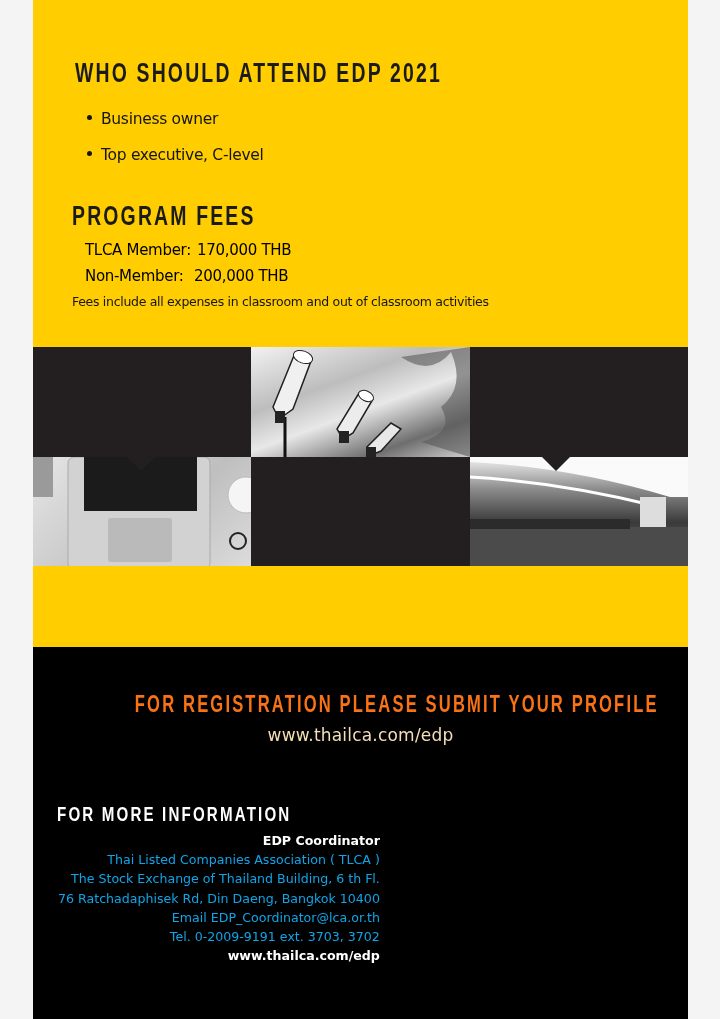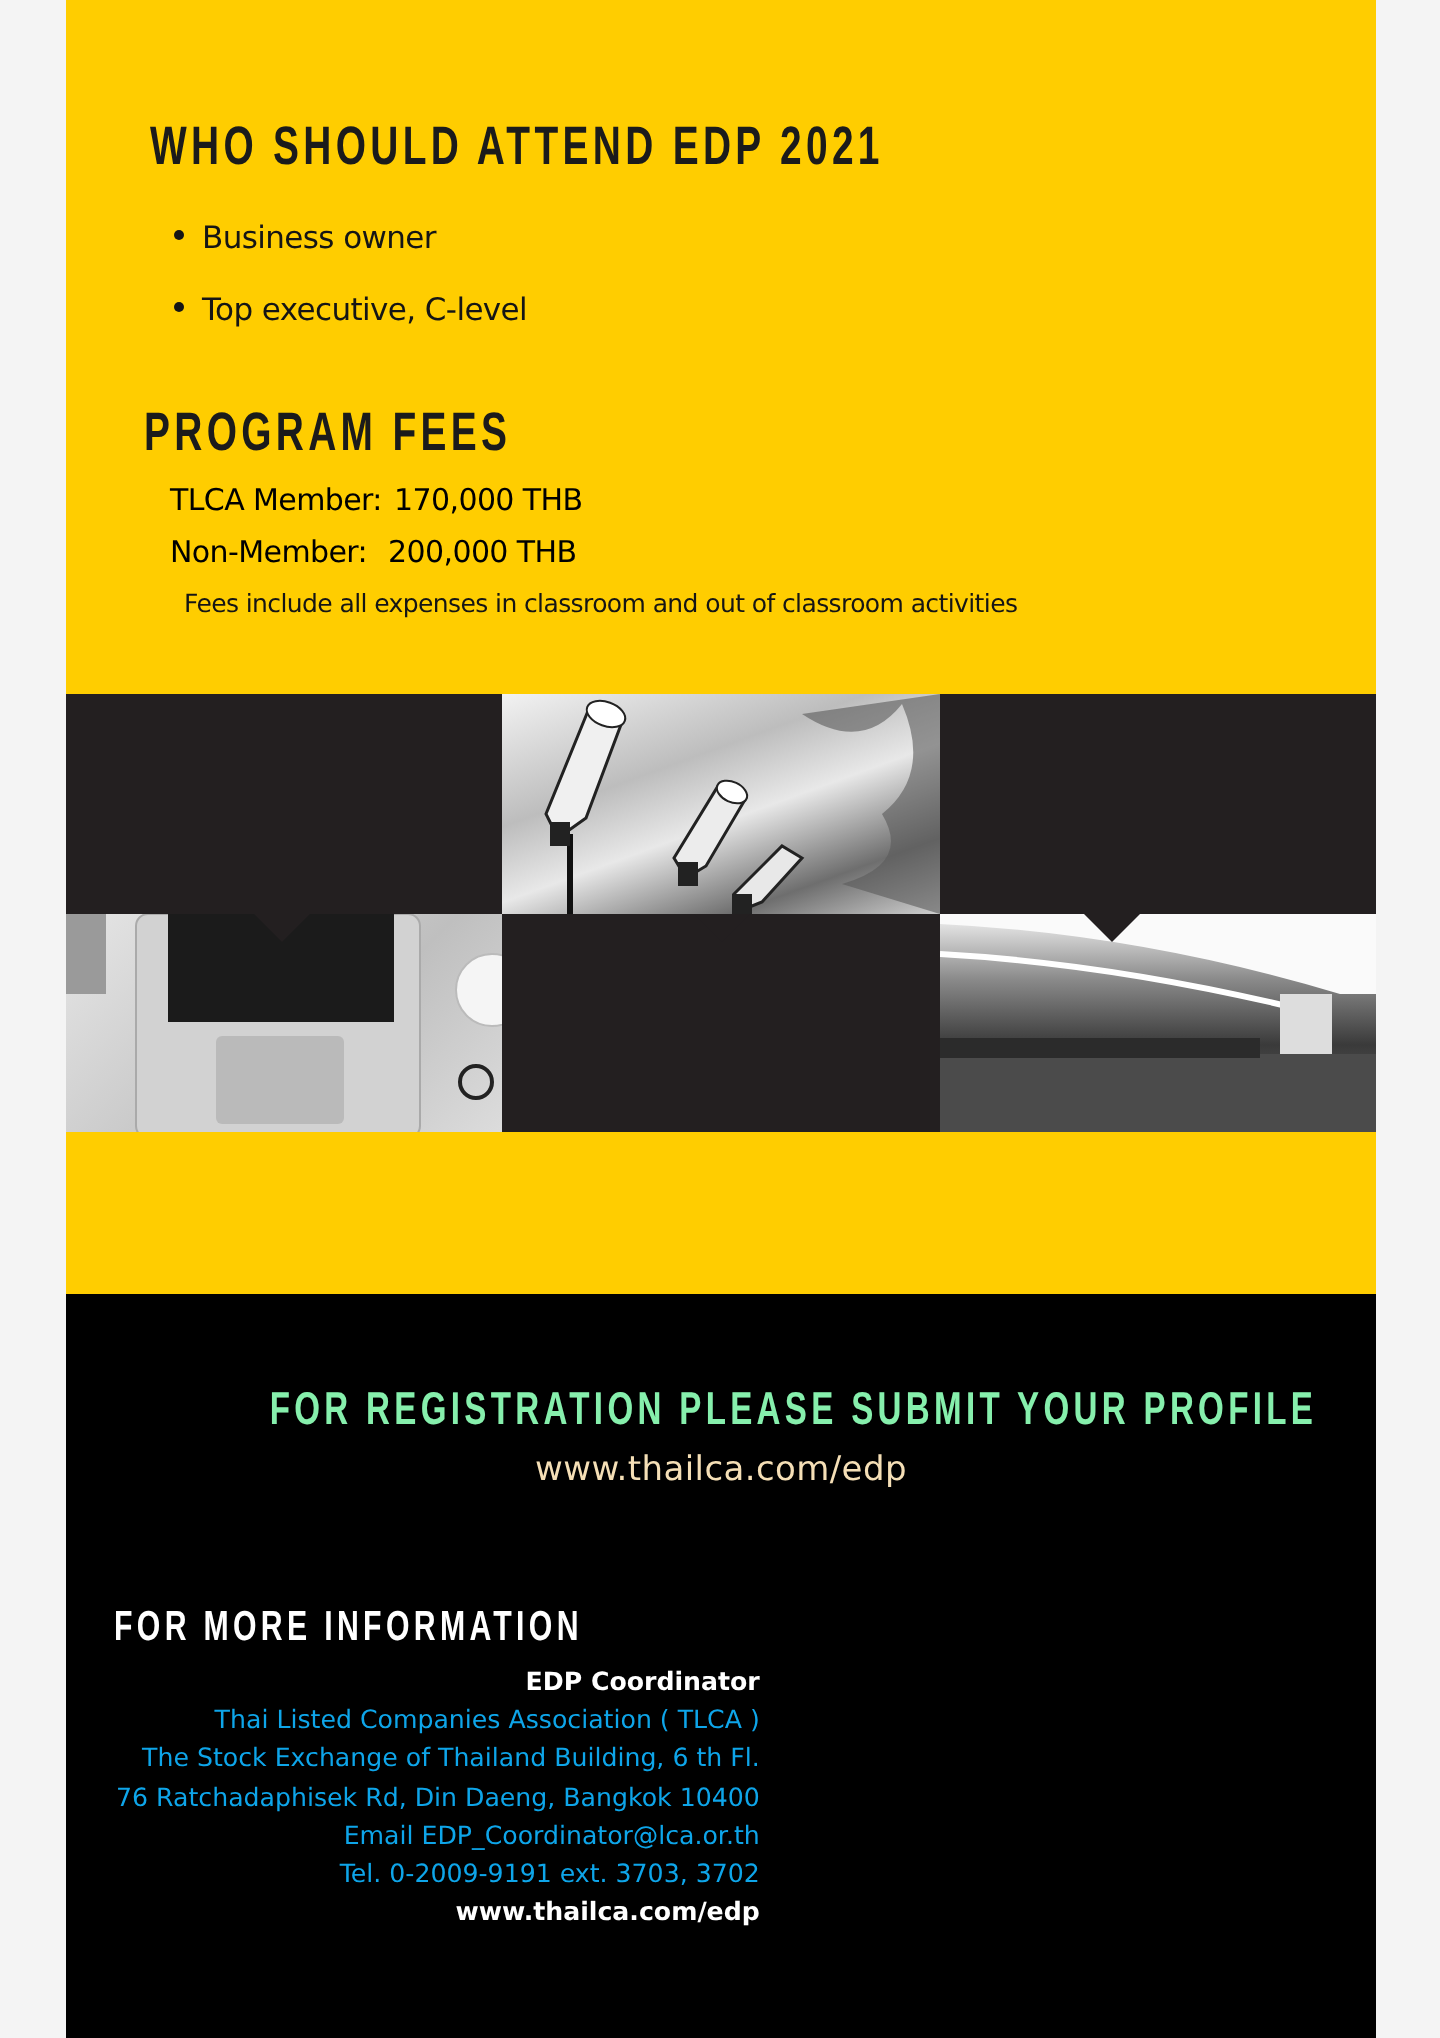--- a/index.html
+++ b/index.html
@@ -23,7 +23,7 @@
   .fee1 .lbl { width:112px; }
   .fee2 { top:267px; }
   .fee2 .lbl { width:109px; }
-  .fee-note { position:absolute; left:39px; top:294px; font-size:12.5px; color:#151515; letter-spacing:-0.3px; white-space:nowrap;margin-left:20px; }
+  .fee-note { position:absolute; left:39px; top:294px; font-size:12.5px; color:#151515; letter-spacing:-0.3px; white-space:nowrap; }
 
   .collage { position:absolute; left:0; top:347px; width:655px; height:219px; background:#231f20; }
   .tile { position:absolute; overflow:hidden; }

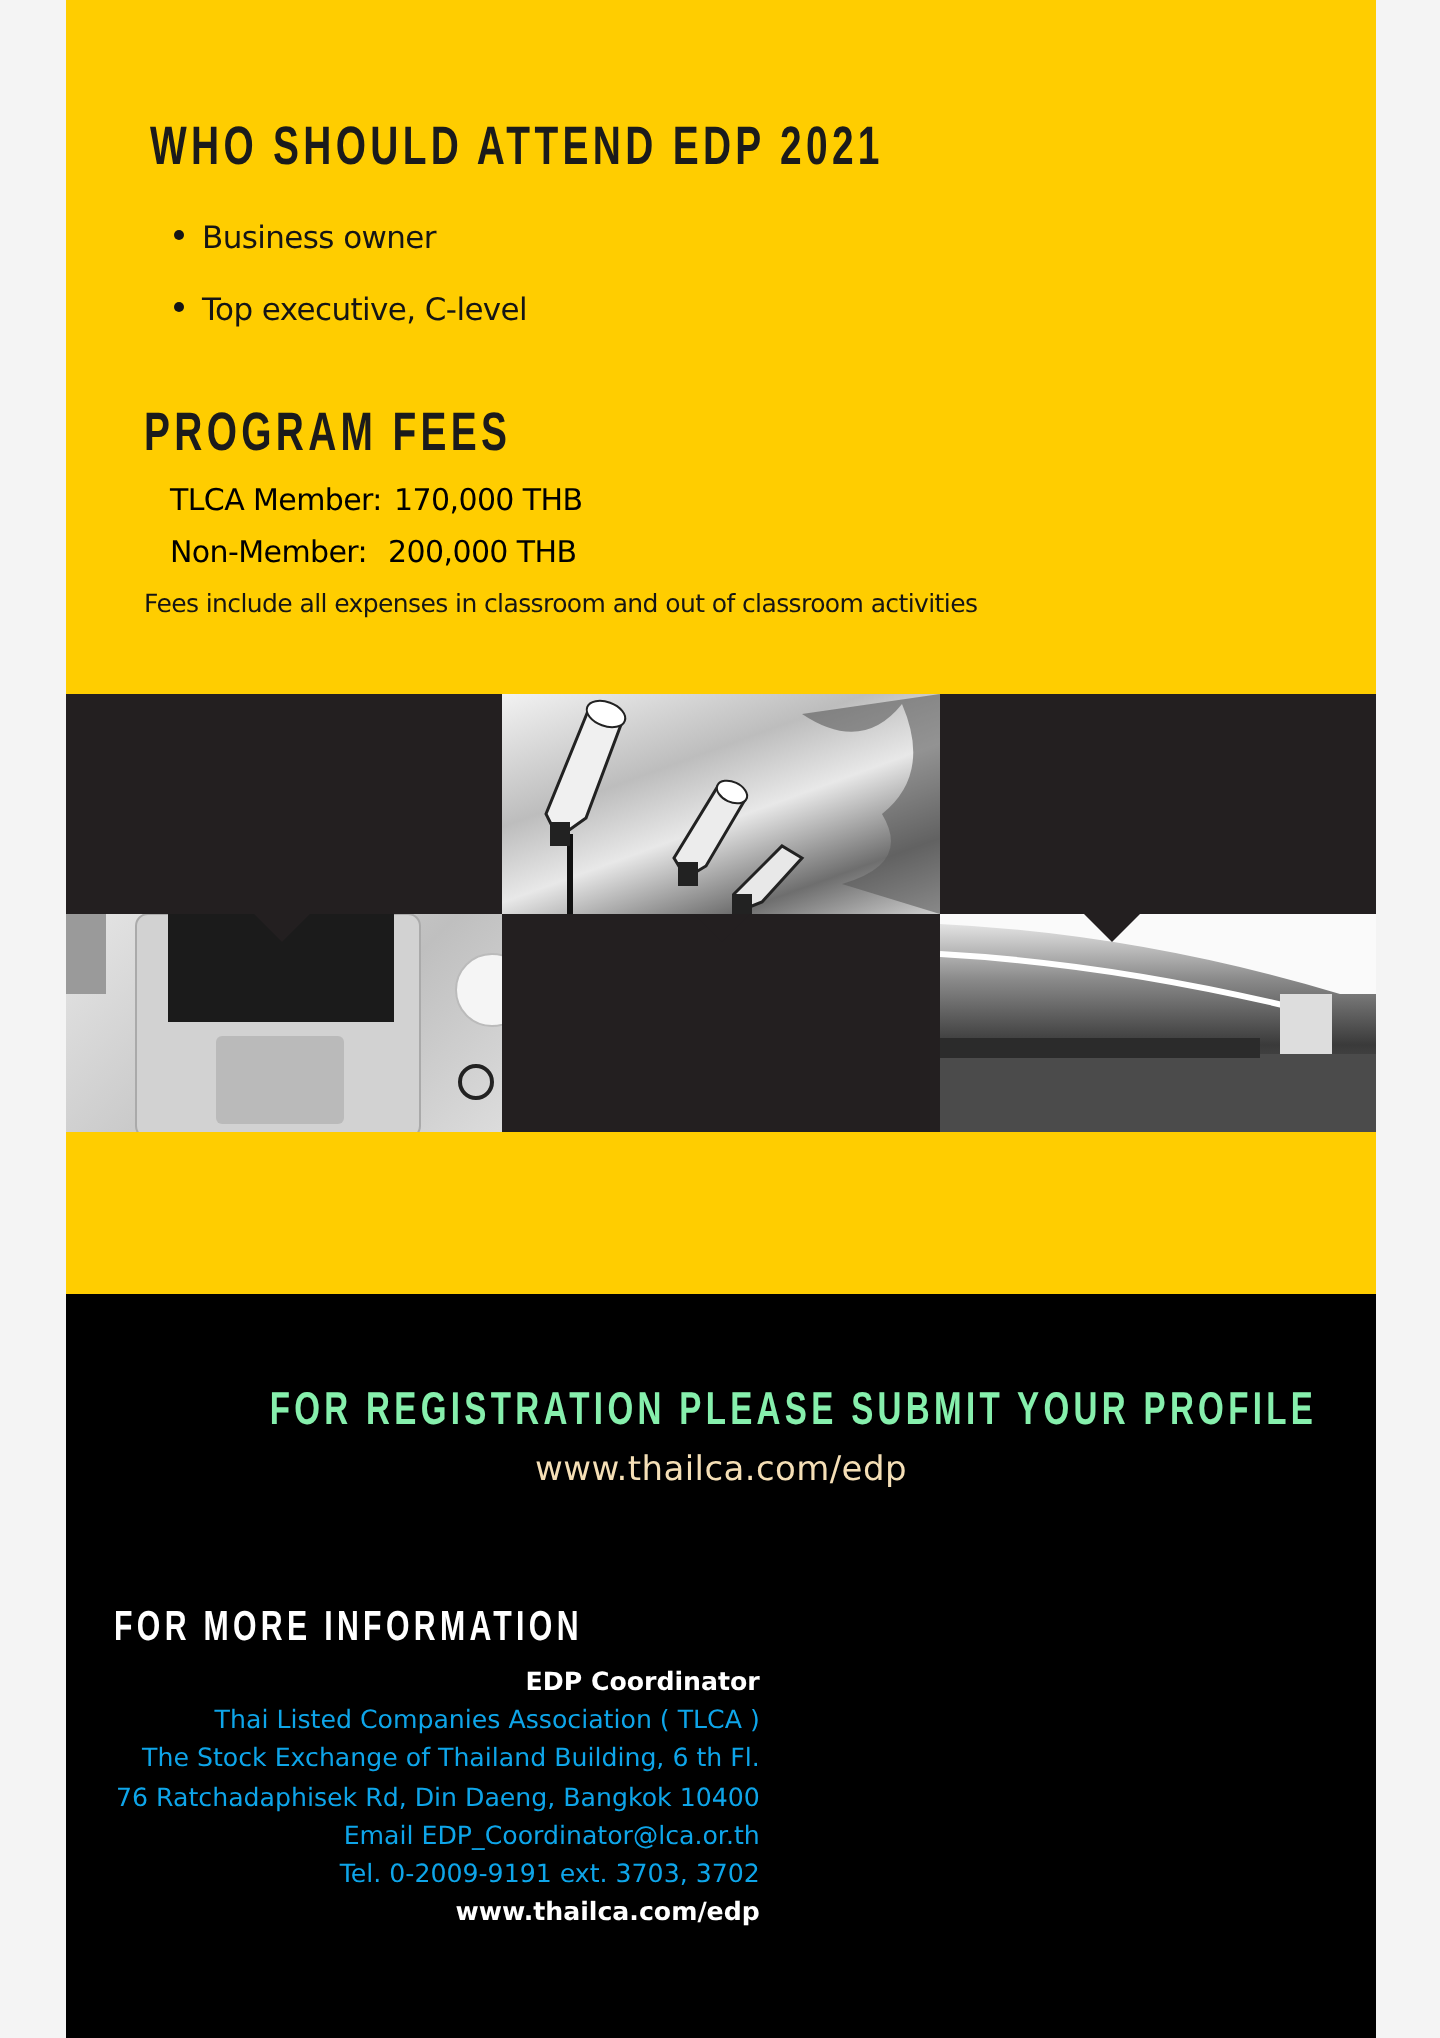--- a/index.html
+++ b/index.html
@@ -34,7 +34,7 @@
 
   .yellow-mid { position:absolute; left:0; top:566px; width:655px; height:81px; background:#ffcd00; }
   .black { position:absolute; left:0; top:647px; width:655px; height:372px; background:#000; }
-  .reg-title { position:absolute; left:0; width:655px; top:44px; text-align:left; color:#86efac;
+  .reg-title { position:absolute; left:0; width:655px; top:44px; text-align:left; color:#f97316;
     font-family:"Liberation Sans", sans-serif; font-weight:700; font-size:23px; letter-spacing:3px; }
   .reg-title span { display:inline-block; transform:scaleX(0.72); white-space:nowrap; }
   .reg-url { position:absolute; left:0; width:655px; top:78px; text-align:center; color:#f5dfb6; font-size:17px; letter-spacing:0.2px; }

